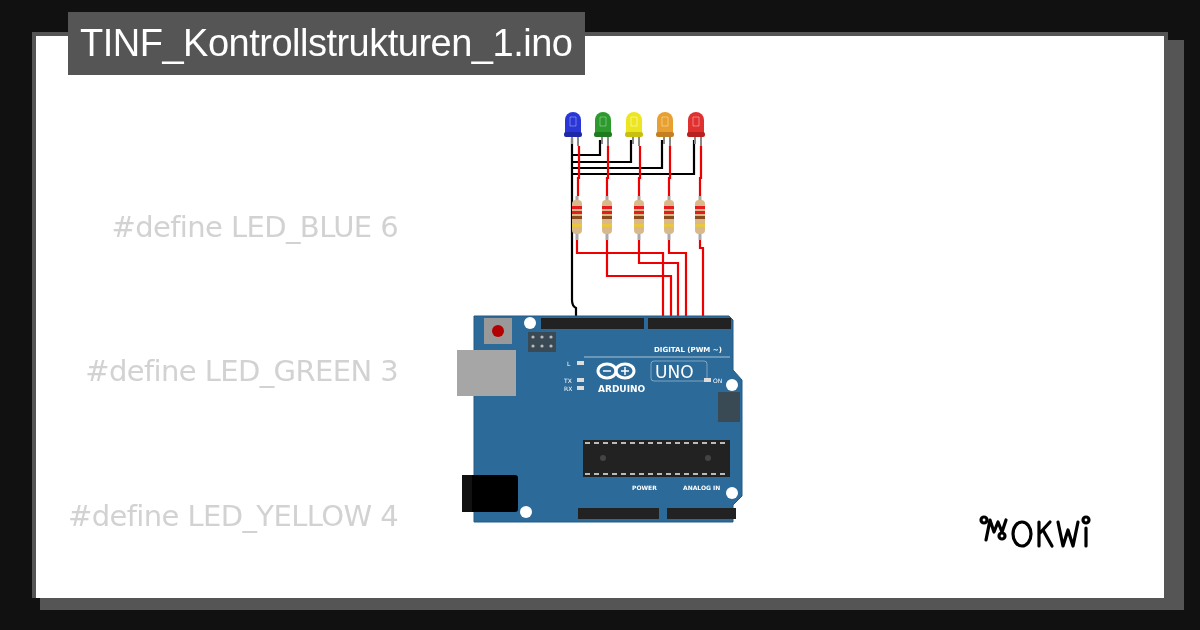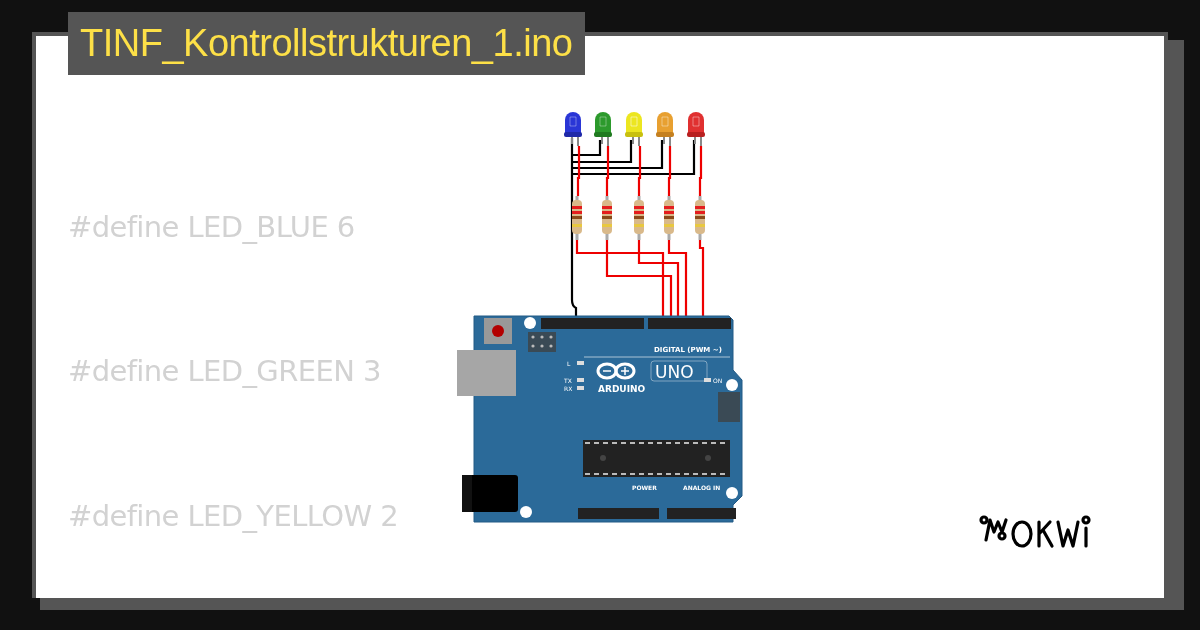--- a/index.html
+++ b/index.html
@@ -22,7 +22,7 @@
     }
     .title-tab {
       position: absolute; left: 68px; top: 12px; height: 63px;
-      background: #555555; color: #fde047;
+      background: #555555; color: #ffffff;
       font-family: "Liberation Sans", sans-serif;
       font-size: 38px; line-height: 63px; padding: 0 13px 0 12px;
       letter-spacing: -0.5px; white-space: nowrap;

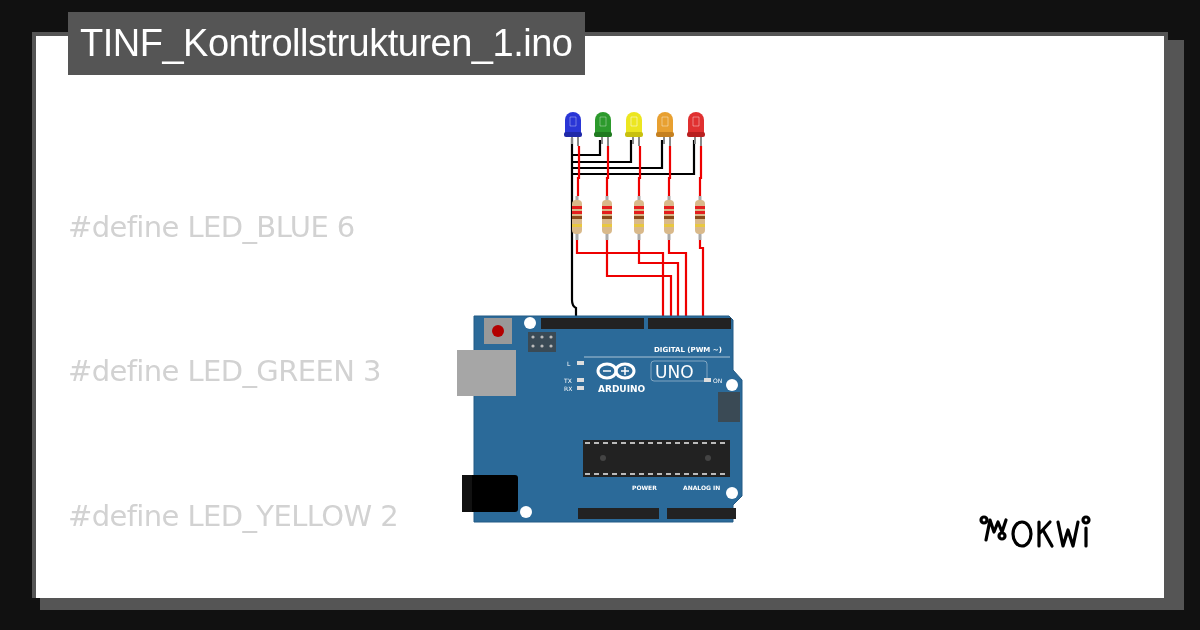--- a/index.html
+++ b/index.html
@@ -33,7 +33,7 @@
       color: #d2d2d2; font-size: 29px; line-height: 48.3px;
       white-space: pre; letter-spacing: -0.6px;
     }
-    .code-line { height: 48.3px; }
+    .code-line { height: 48.3px; text-align: right; }
     .wokwi-logo { position: absolute; left: 942px; top: 490px; width: 180px; height: 60px; }
   </style>
 </head>

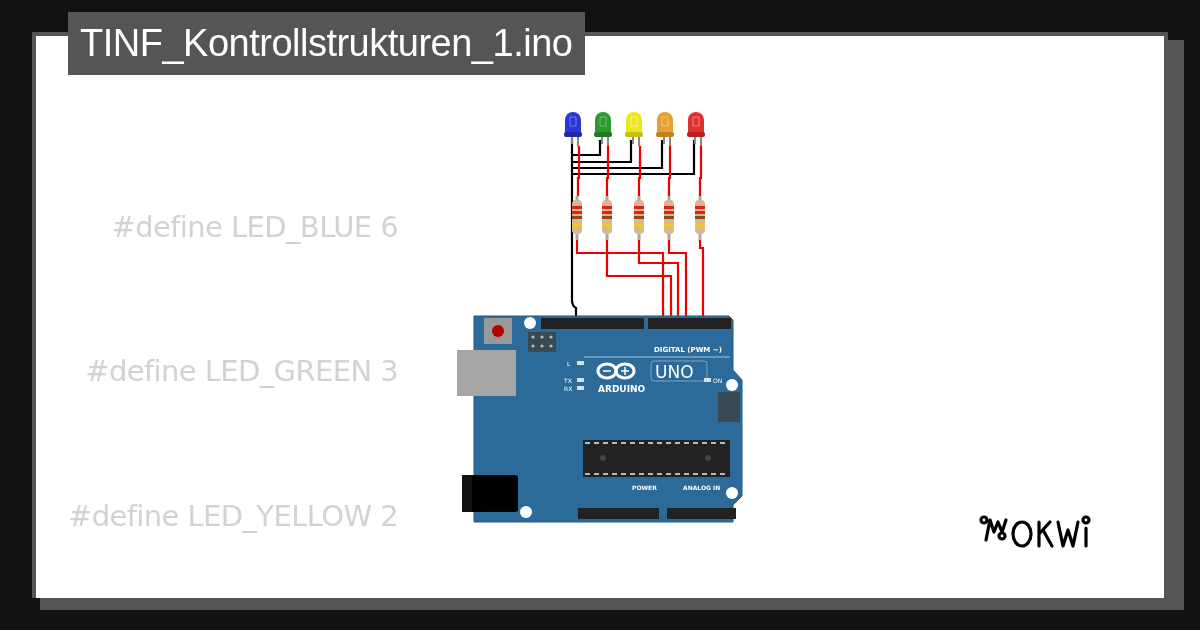--- a/index.html
+++ b/index.html
@@ -45,7 +45,7 @@
     <div class="code">
       <div class="code-line">#define LED_BLUE 6</div>
       <div class="code-line">#define LED_GREEN 3</div>
-      <div class="code-line">#define LED_YELLOW 2</div>
+      <div class="code-line">#define LED_YELLOW 4</div>
       
       
       

